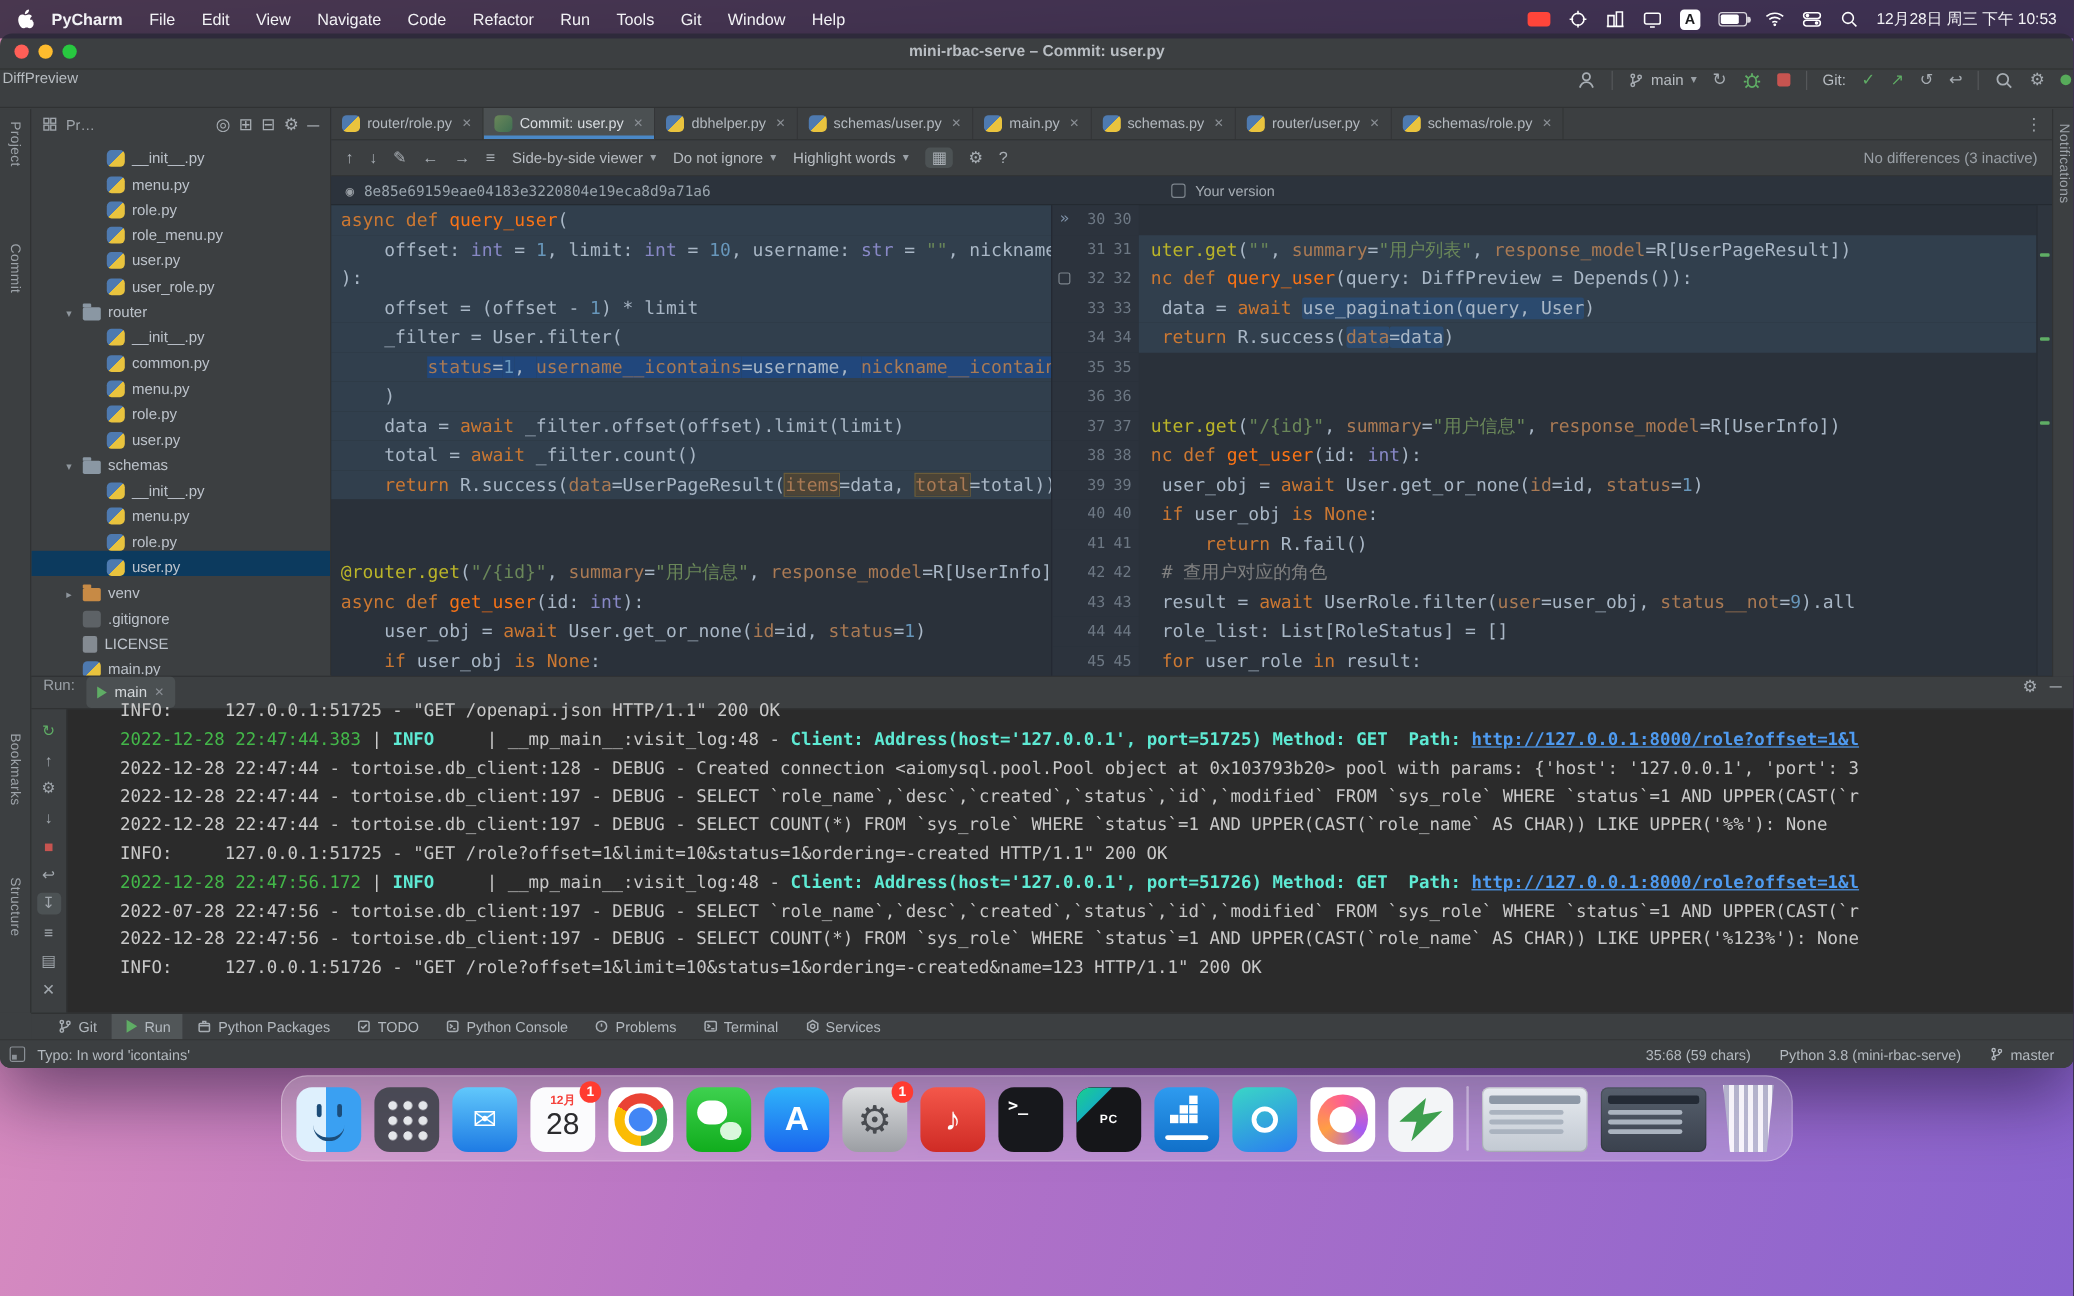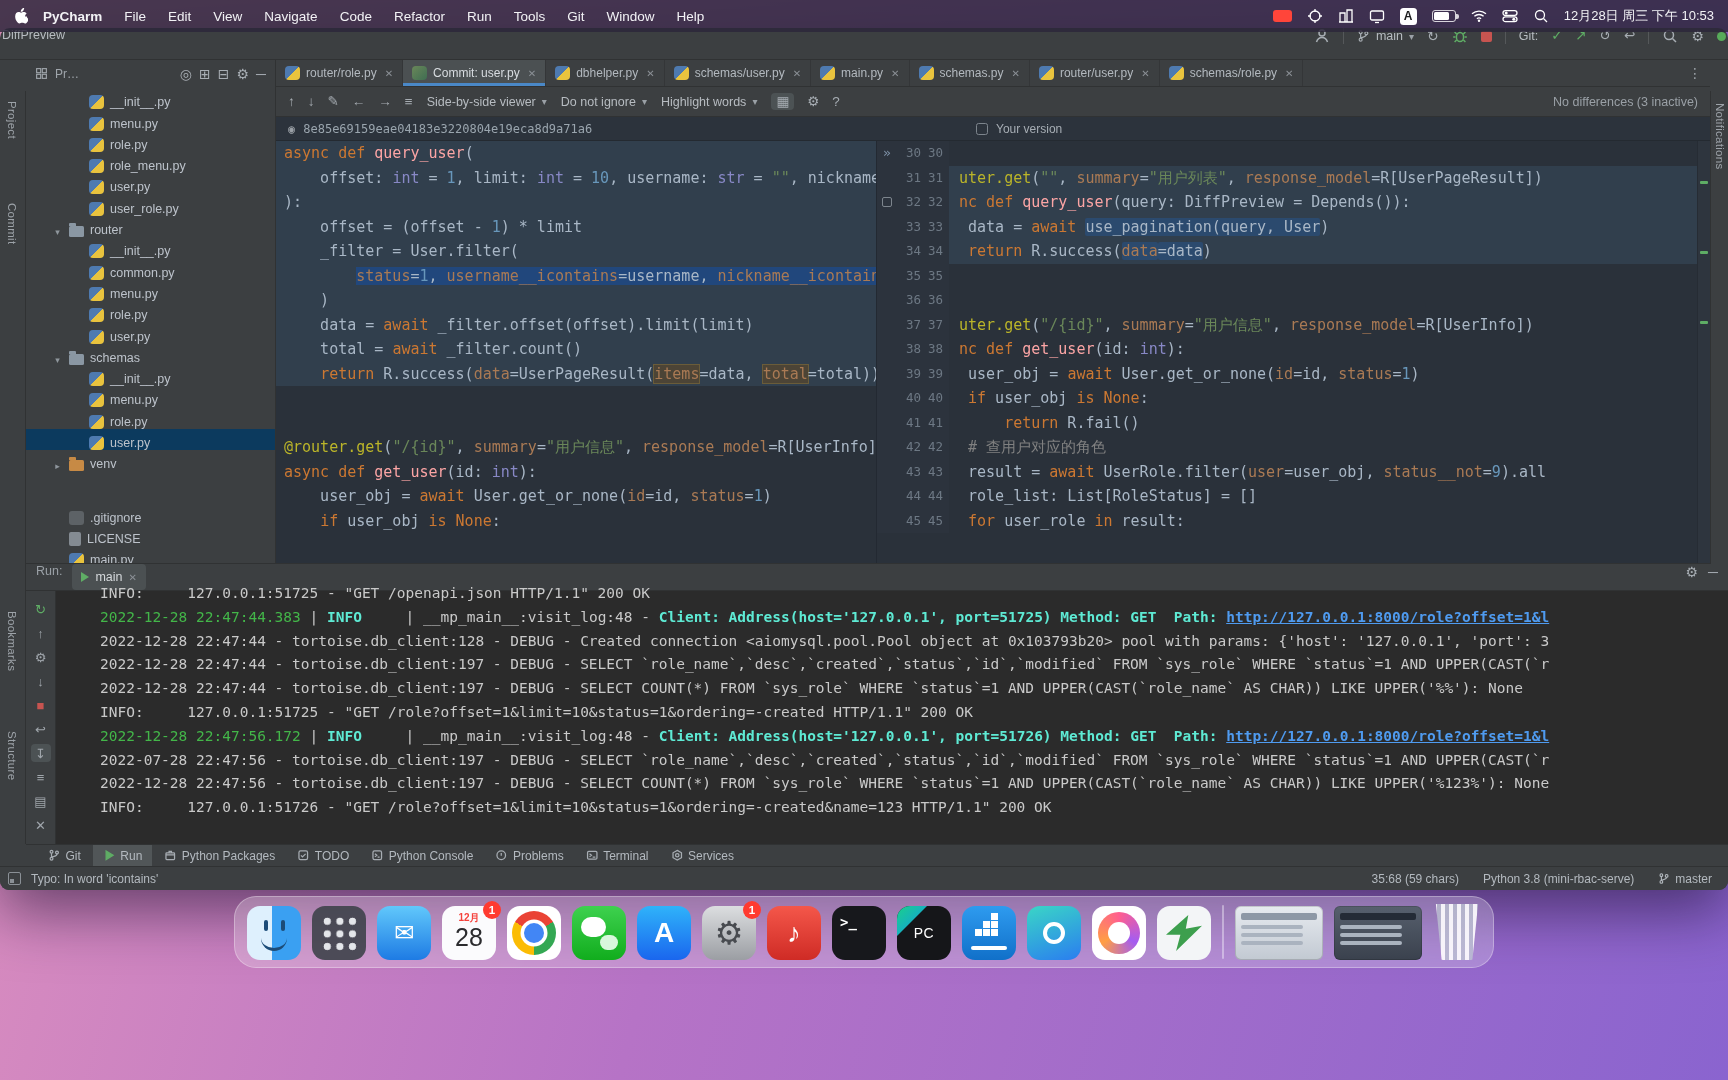--- a/index.html
+++ b/index.html
@@ -259,6 +259,14 @@
 
   <div class="window">
 
+    <div class="titlebar">
+      <div class="traffic">
+        <span class="tl tl-r"></span>
+        <span class="tl tl-y"></span>
+        <span class="tl tl-g"></span>
+      </div>
+      <div class="title">mini-rbac-serve – Commit: user.py</div>
+    </div>
 
     <div class="headerbar">
       <span>DiffPreview</span>

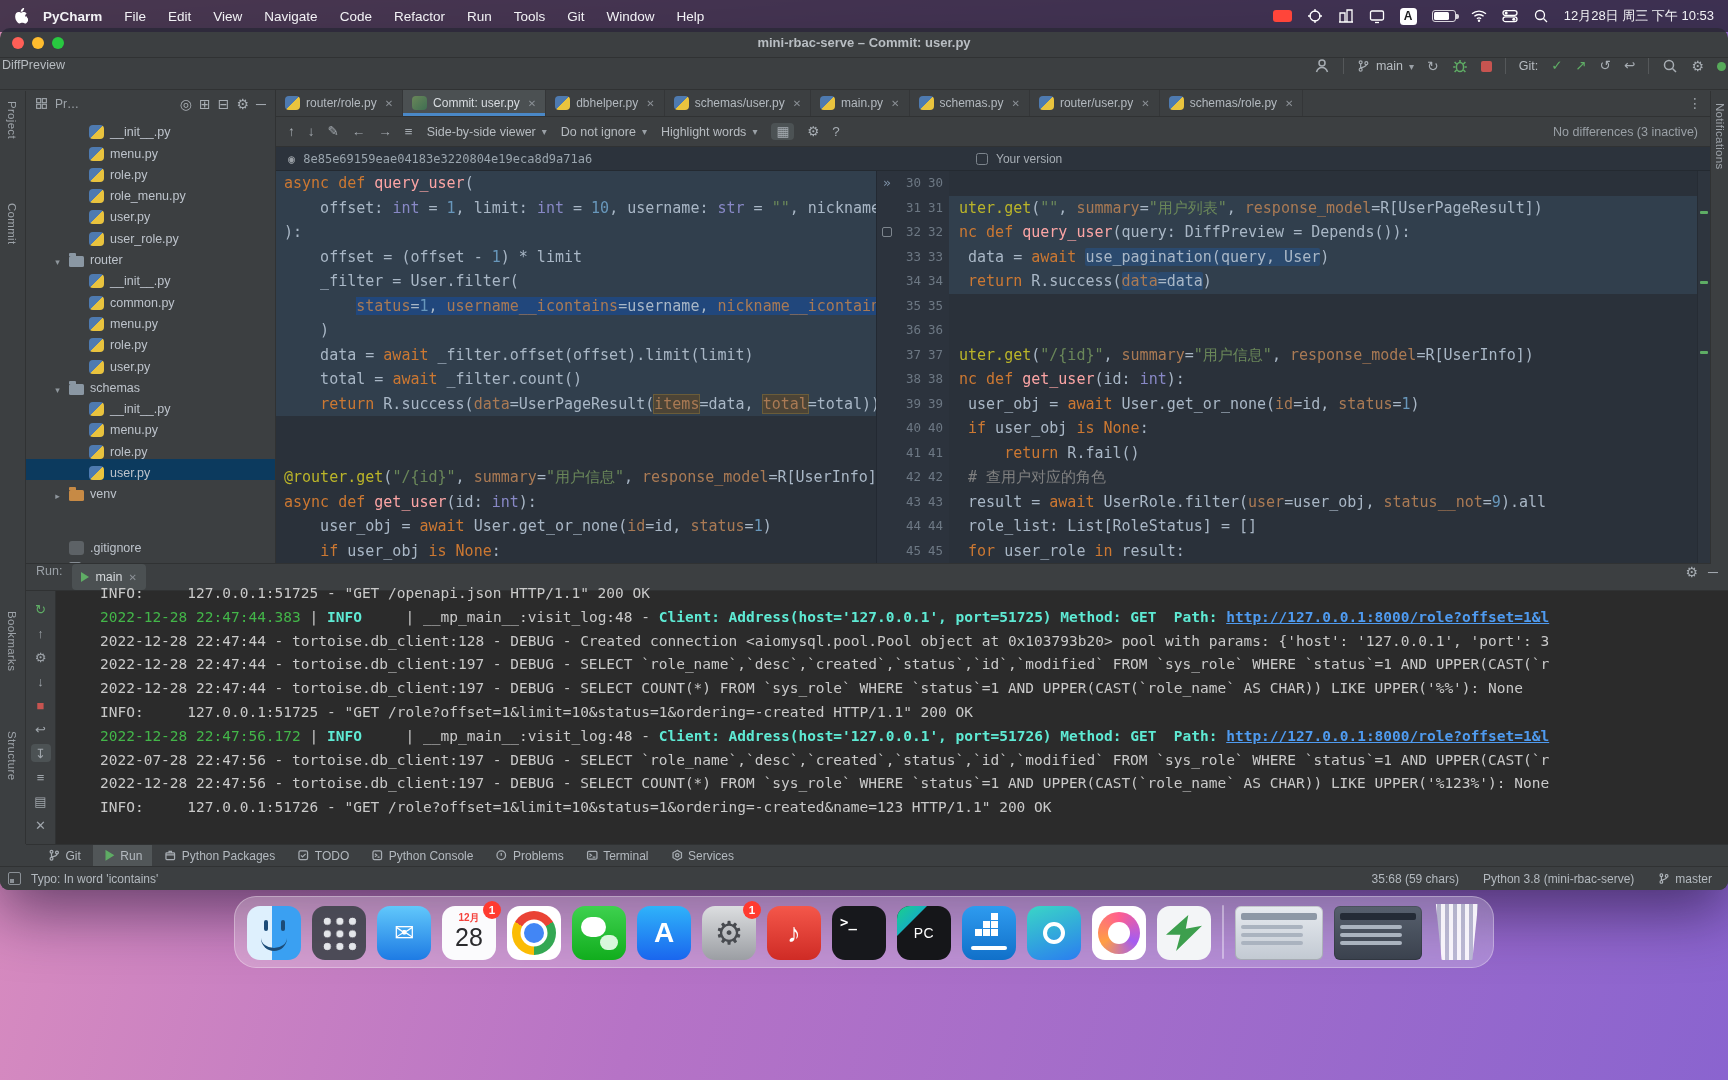--- a/index.html
+++ b/index.html
@@ -104,7 +104,7 @@
   .estripe i{position:absolute;right:2px;width:8px;height:3px;border-radius:1px;background:#5fad65}
   .m1{top:40px}.m2{top:110px;background:#7d858d}.m3{top:180px}
   .tok{white-space:pre}
-  .c-p{color:#a9b7c6}.c-k{color:#cc7832}.c-f{color:#fca5a5}.c-s{color:#6a8759}.c-n{color:#6897bb}
+  .c-p{color:#a9b7c6}.c-k{color:#cc7832}.c-f{color:#f97316}.c-s{color:#6a8759}.c-n{color:#6897bb}
   .c-d{color:#bbb529}.c-a{color:#aa7a54}.c-b{color:#8888c6}.c-c{color:#808080}
   .h-sel{background:#21477c}.h-hl{background:#4c4436;box-shadow:0 0 0 1px #6a5c39}.h-blue{background:#2b4a6e;border-radius:2px}
   

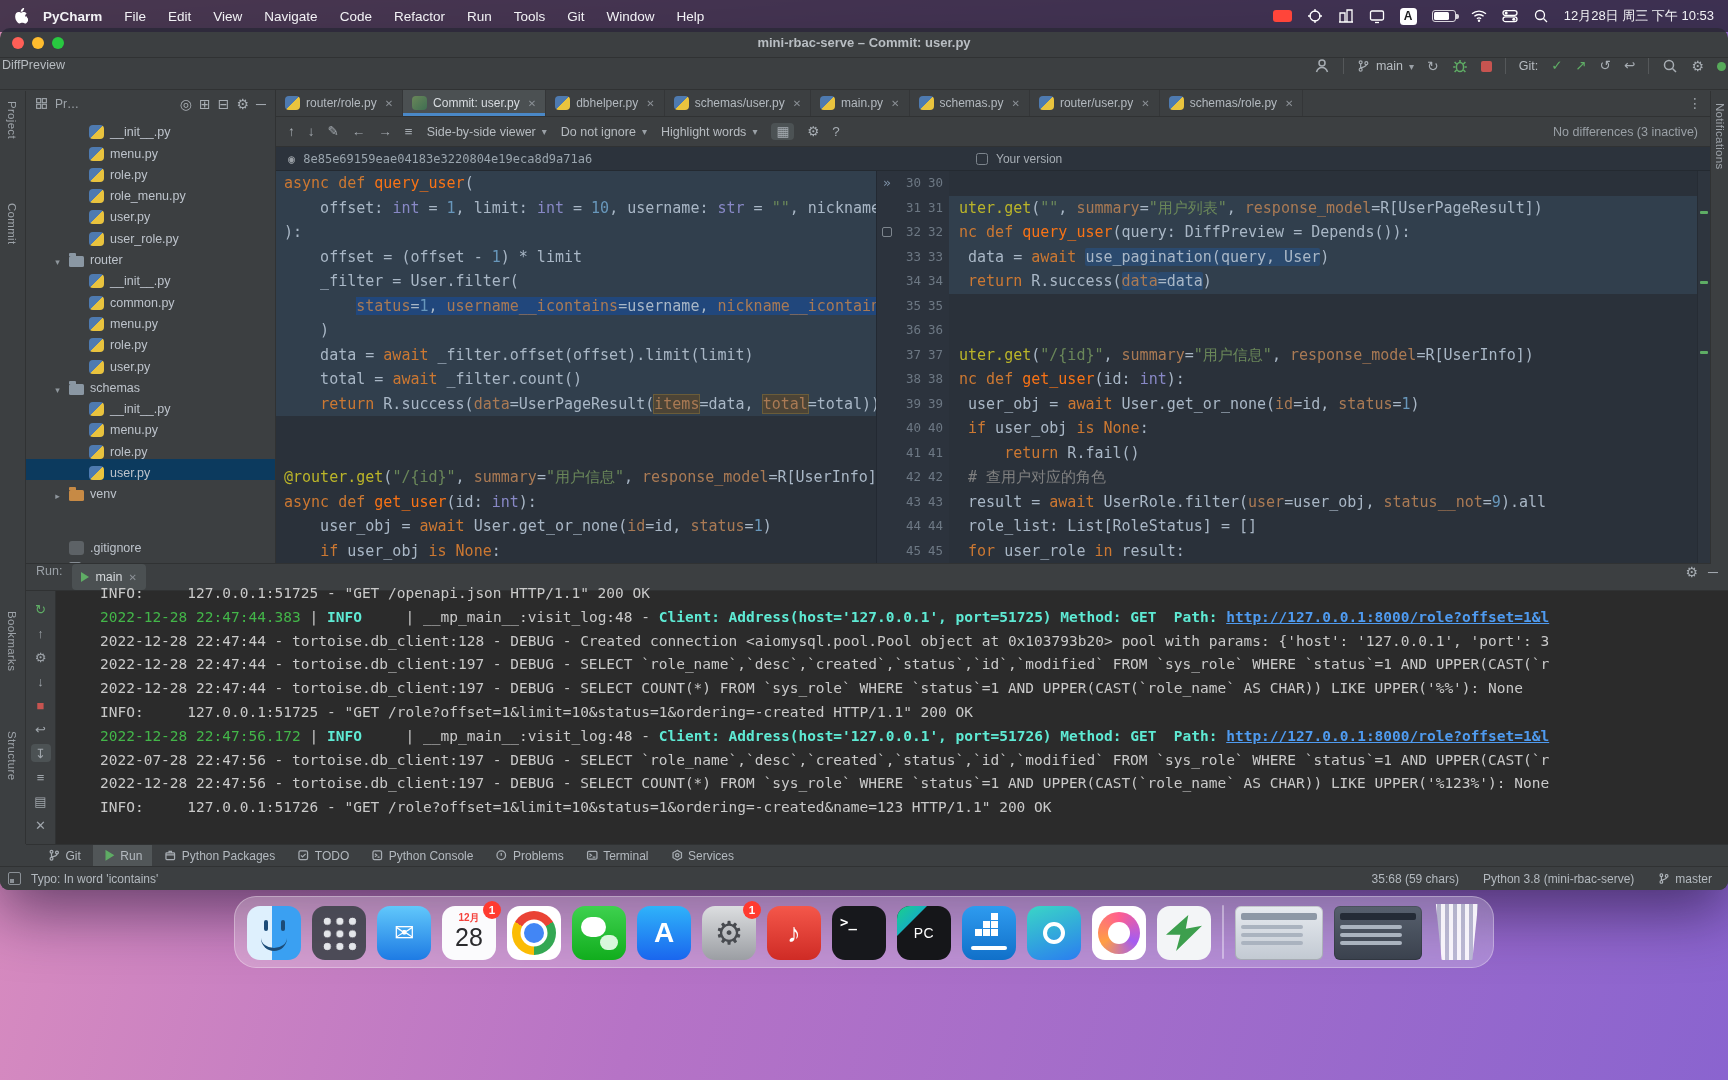--- a/index.html
+++ b/index.html
@@ -425,7 +425,7 @@
               <span class="fi fi-folder fi-folderx"></span>
               <span class="tlabel">venv</span>
             </div>
-            <div class="trow" style="padding-left: 26px; margin-top: 32px;">
+            <div class="trow" style="padding-left: 26px;">
               <span class="tarrow"></span>
               <span class="fi fi-ignore"></span>
               <span class="tlabel">.gitignore</span>

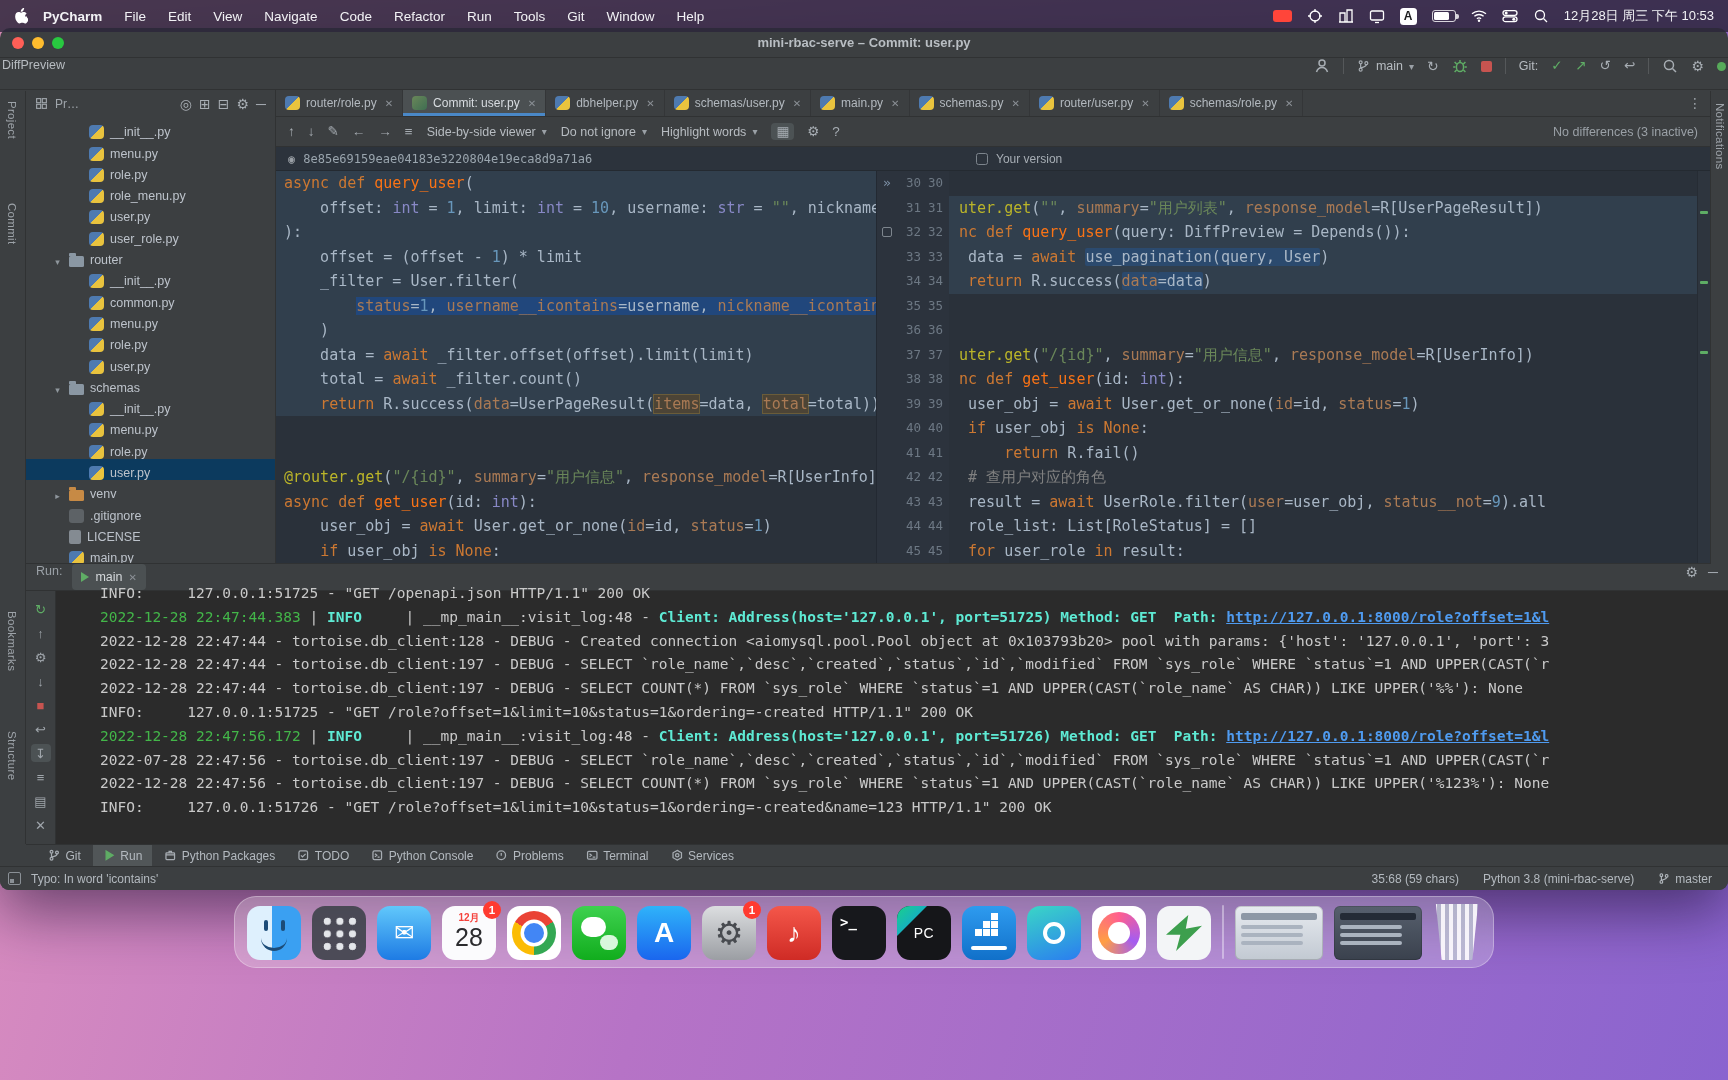--- a/index.html
+++ b/index.html
@@ -165,7 +165,7 @@
   .d-terminal .dtext{justify-content:flex-start;align-items:flex-start;padding:8px;font-family:"DejaVu Sans Mono",monospace;font-size:14px;font-weight:700}
   .d-pycharm{background:#151619;overflow:hidden}
   .d-pycharm::before{content:"";position:absolute;left:0;top:0;width:30px;height:30px;background:linear-gradient(135deg,#1ad08b,#1195f0);clip-path:polygon(0 0,100% 0,0 100%)}
-  .d-pycharm .dtext{font-size:14px;font-weight:400;letter-spacing:.5px}
+  .d-pycharm .dtext{font-size:10px;font-weight:700;letter-spacing:.5px}
   .d-docker{background:linear-gradient(180deg,#2e9bef,#1170c9)}
   .d-docker::before{content:"";position:absolute;left:13px;top:23px;width:6.5px;height:6.5px;background:#fff;box-shadow:8px 0 #fff,16px 0 #fff,8px -8px #fff,16px -8px #fff,16px -16px #fff}
   .d-docker::after{content:"";position:absolute;left:9px;bottom:10px;width:36px;height:4px;background:#fff;border-radius:2px}

